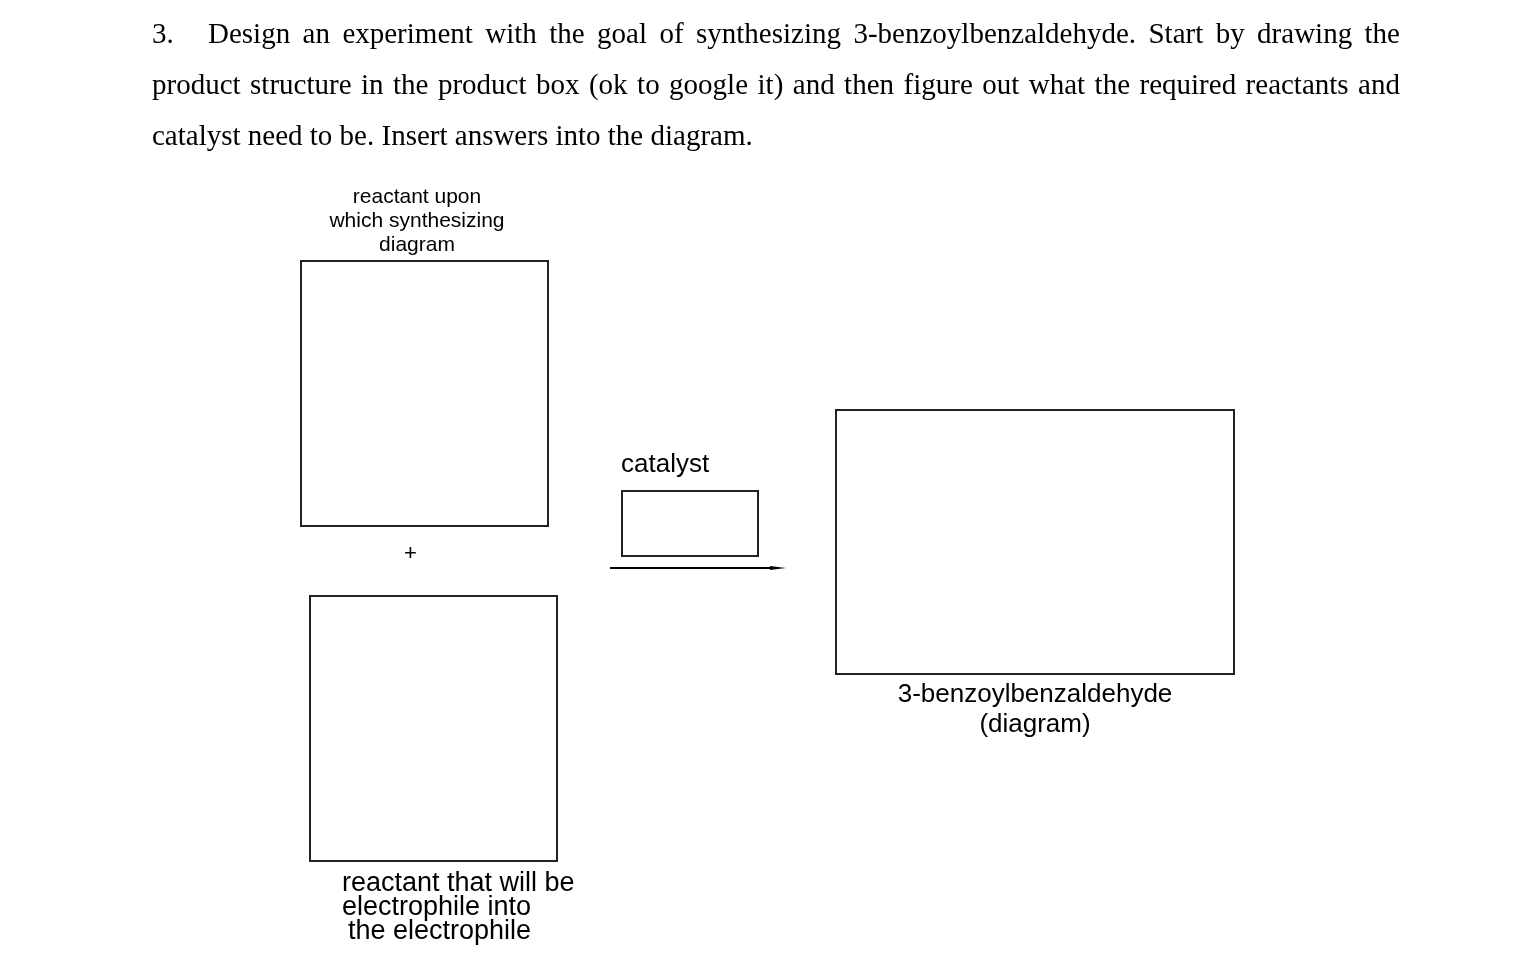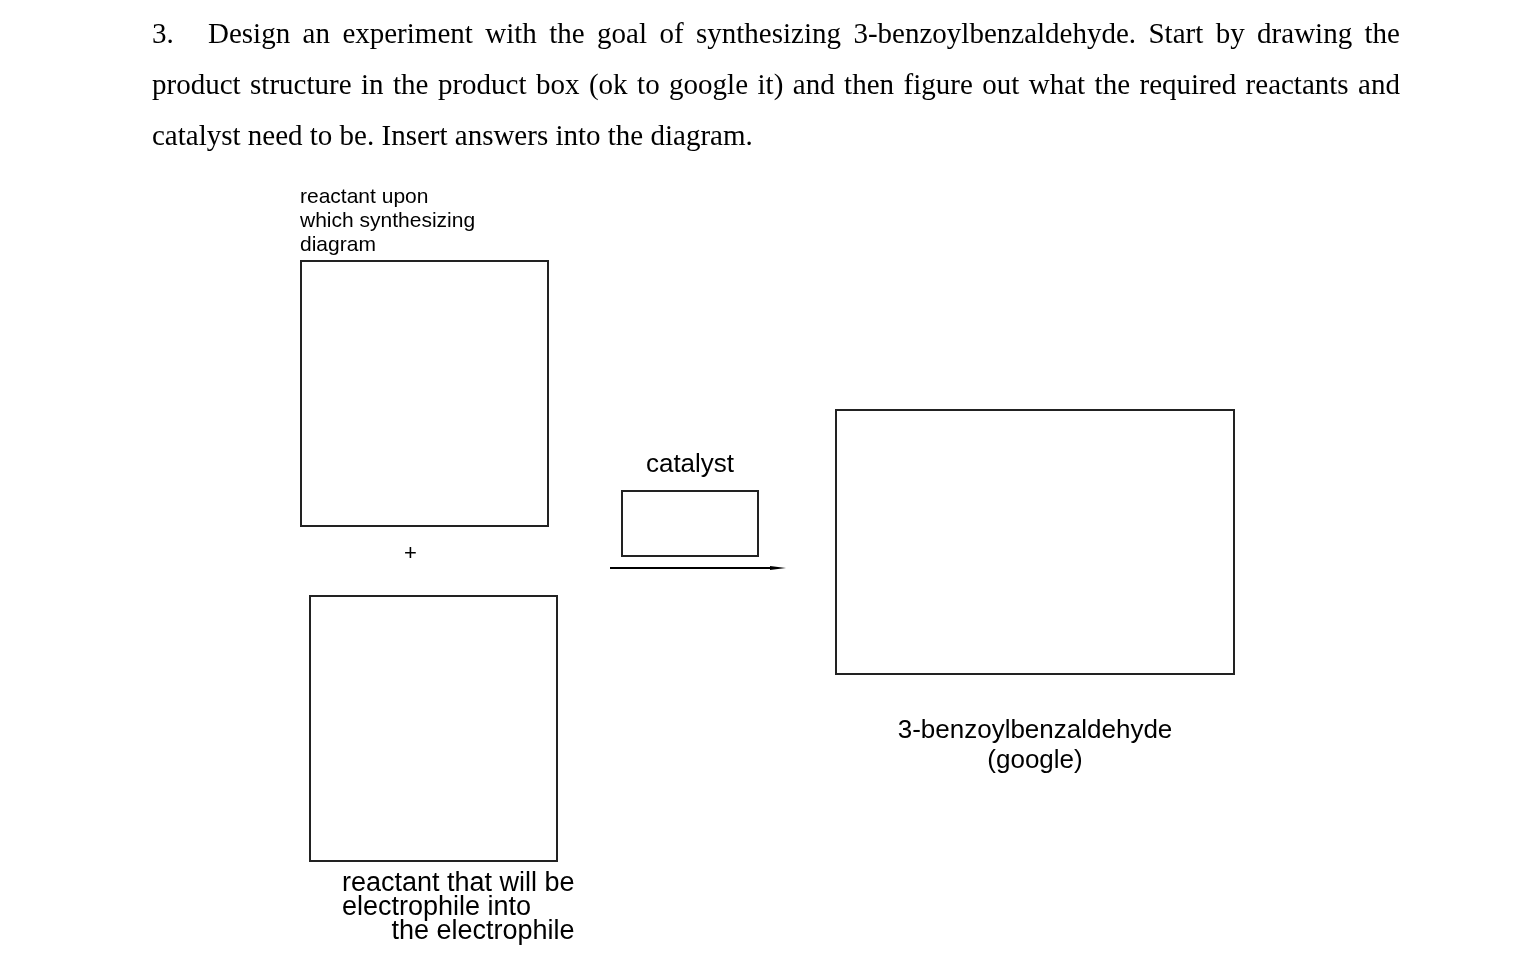--- a/index.html
+++ b/index.html
@@ -17,7 +17,7 @@
   <span class="num">3.</span><span>Design an experiment with the goal of synthesizing 3-benzoylbenzaldehyde. Start by drawing the product structure in the product box (ok to google it) and then figure out what the required reactants and catalyst need to be.  Insert answers into the diagram.</span>
 </div>
 
-<div class="lab" style="left:300px; top:184px; width:234px; font-size:21px; line-height:24px;">
+<div class="lab" style="left:300px; top:184px; width:234px; text-align:center; font-size:21px; line-height:24px;">
   <div>reactant upon</div>
   <div>which synthesizing</div>
   <div>diagram</div>

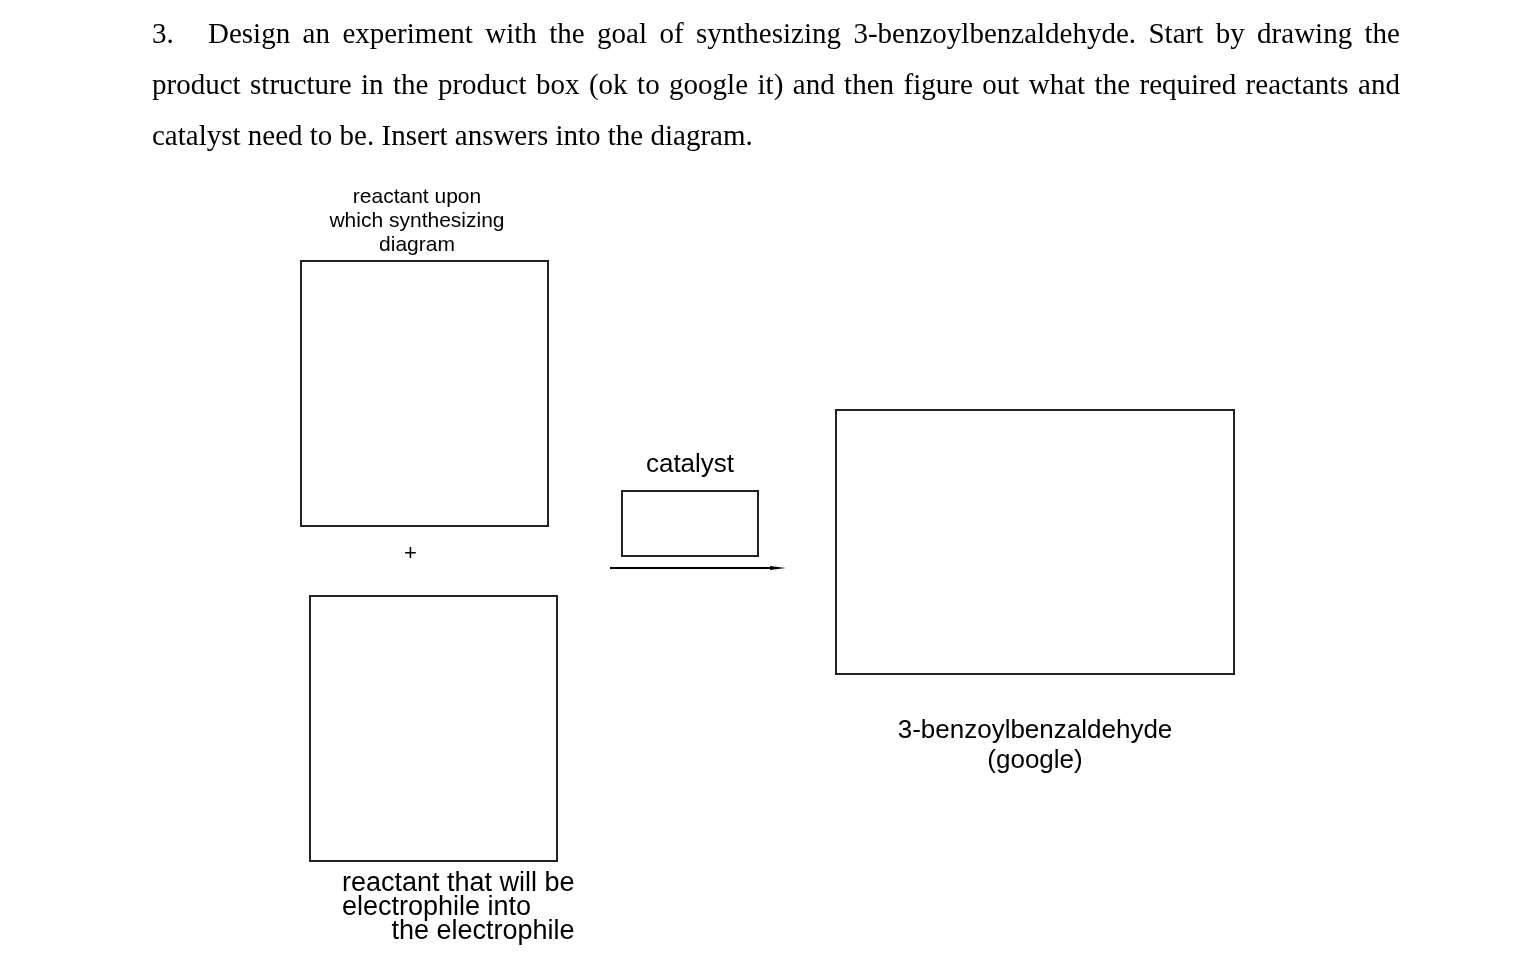--- a/index.html
+++ b/index.html
@@ -33,7 +33,7 @@
   <div style="padding-left:6px;text-align:right;">the electrophile</div>
 </div>
 
-<div class="lab" style="left:621px; top:448px; width:138px; text-align:center; font-size:26px;">catalyst</div>
+<div class="lab" style="left:621px; top:448px; width:138px; font-size:26px;">catalyst</div>
 <div class="box" style="left:621px; top:490px; width:138px; height:67px;"></div>
 <svg class="arrow" viewBox="0 0 176 4">
   <line x1="0" y1="2" x2="162" y2="2" stroke="#000" stroke-width="2"></line>

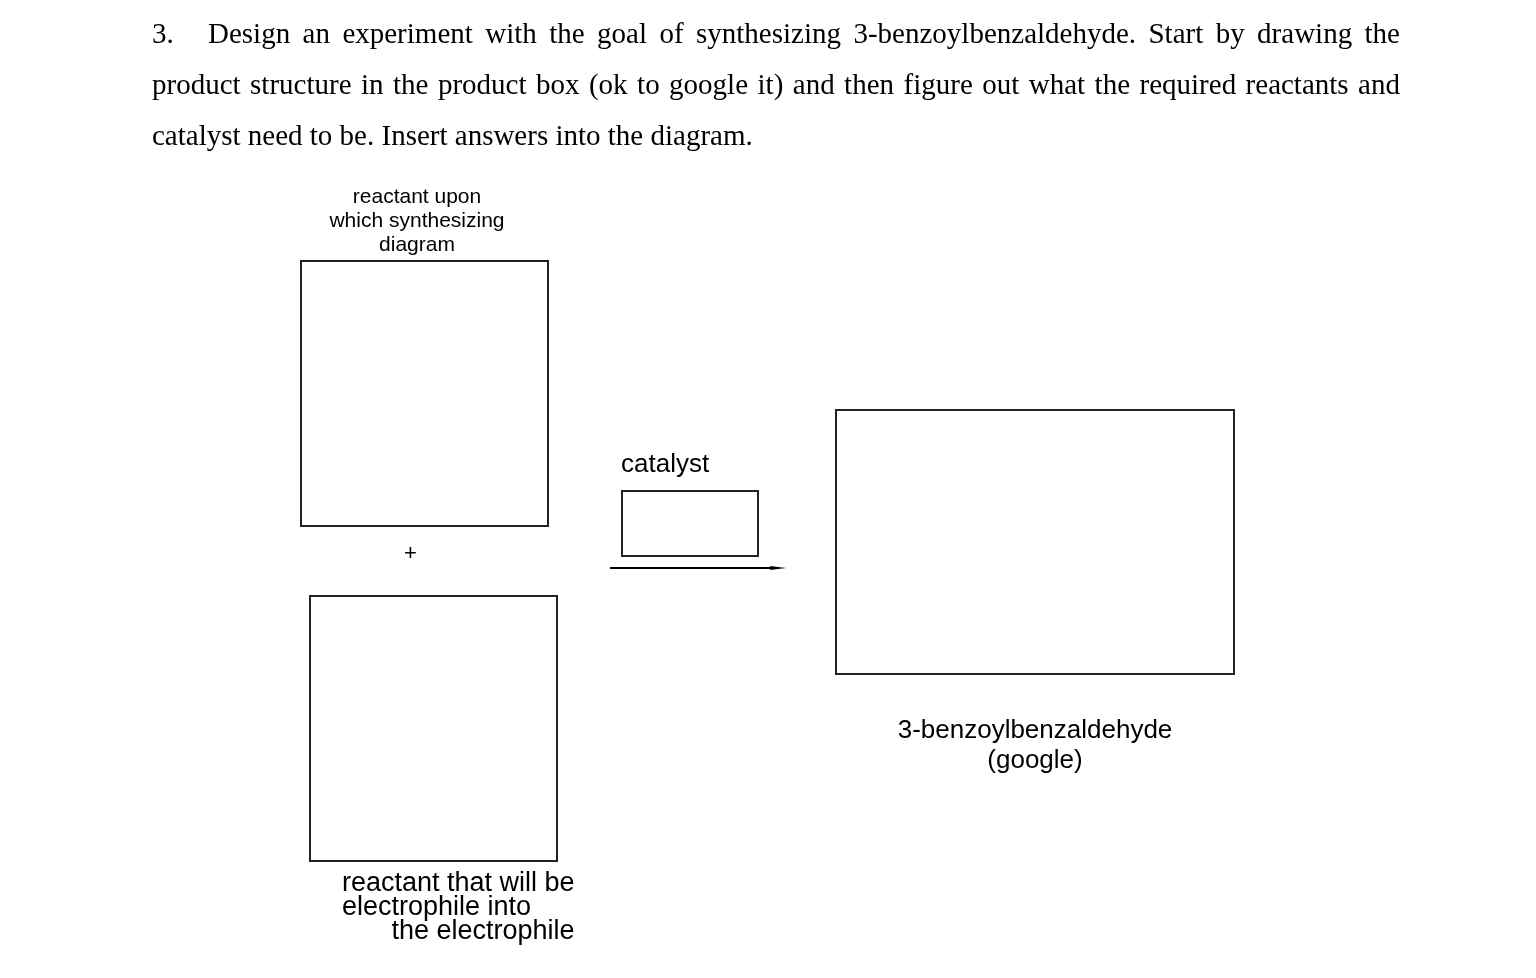--- a/index.html
+++ b/index.html
@@ -41,7 +41,7 @@
 </svg>
 
 <div class="box" style="left:835px; top:409px; width:400px; height:266px;"></div>
-<div class="lab" style="left:835px; top:678px; width:400px; text-align:center; font-size:26px; line-height:30px;margin-top:36px;">
+<div class="lab" style="left:835px; top:678px; width:400px; text-align:center; font-size:26px; line-height:30px;">
   <div>3-benzoylbenzaldehyde</div>
   <div>(google)</div>
 </div>

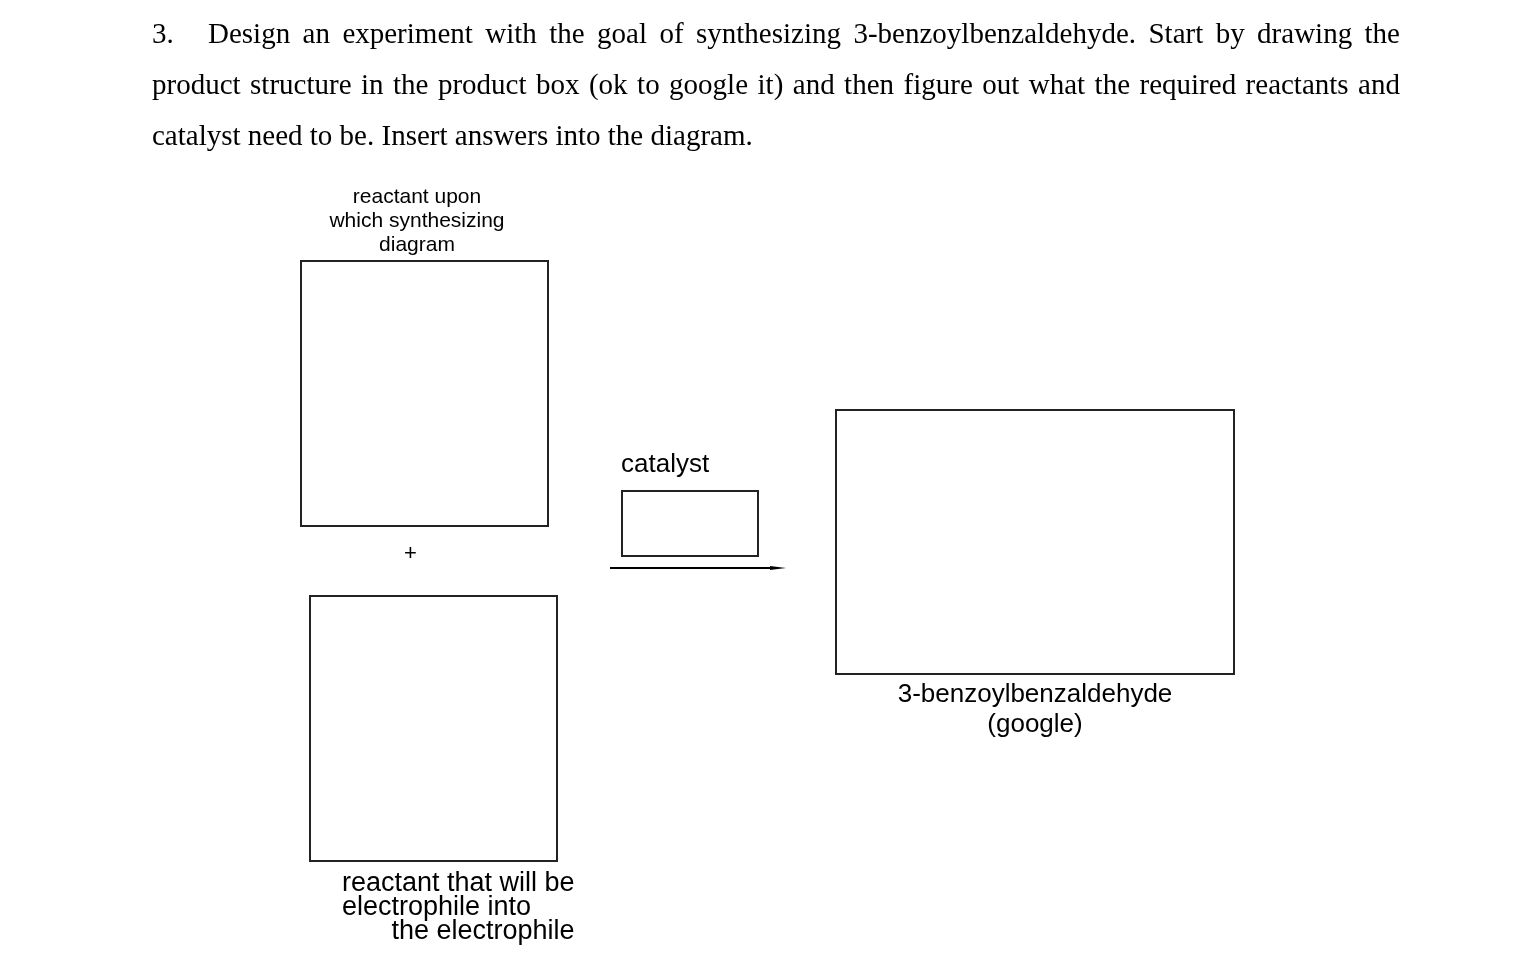--- a/index.html
+++ b/index.html
@@ -43,7 +43,7 @@
 <div class="box" style="left:835px; top:409px; width:400px; height:266px;"></div>
 <div class="lab" style="left:835px; top:678px; width:400px; text-align:center; font-size:26px; line-height:30px;">
   <div>3-benzoylbenzaldehyde</div>
-  <div>(google)</div>
+  <div>(diagram)</div>
 </div>
 
 </body></html>

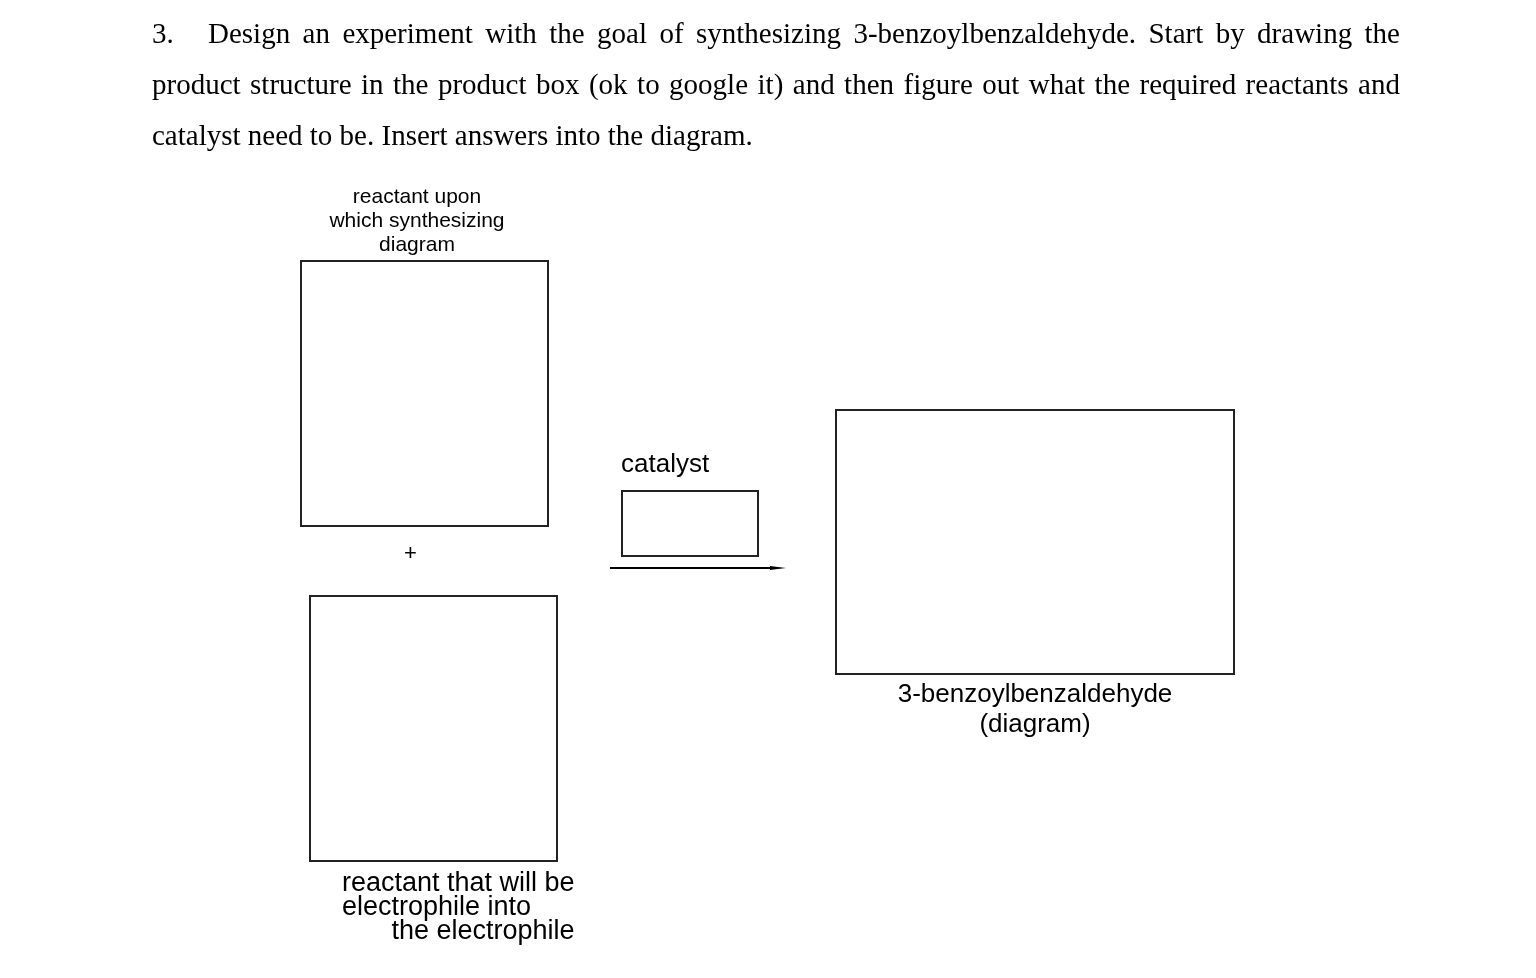--- a/index.html
+++ b/index.html
@@ -30,7 +30,7 @@
 <div class="lab" style="left:342px; top:870px; font-size:27px; line-height:24px;">
   <div>reactant that will be</div>
   <div>electrophile into</div>
-  <div style="padding-left:6px;text-align:right;">the electrophile</div>
+  <div style="padding-left:6px;">the electrophile</div>
 </div>
 
 <div class="lab" style="left:621px; top:448px; width:138px; font-size:26px;">catalyst</div>

